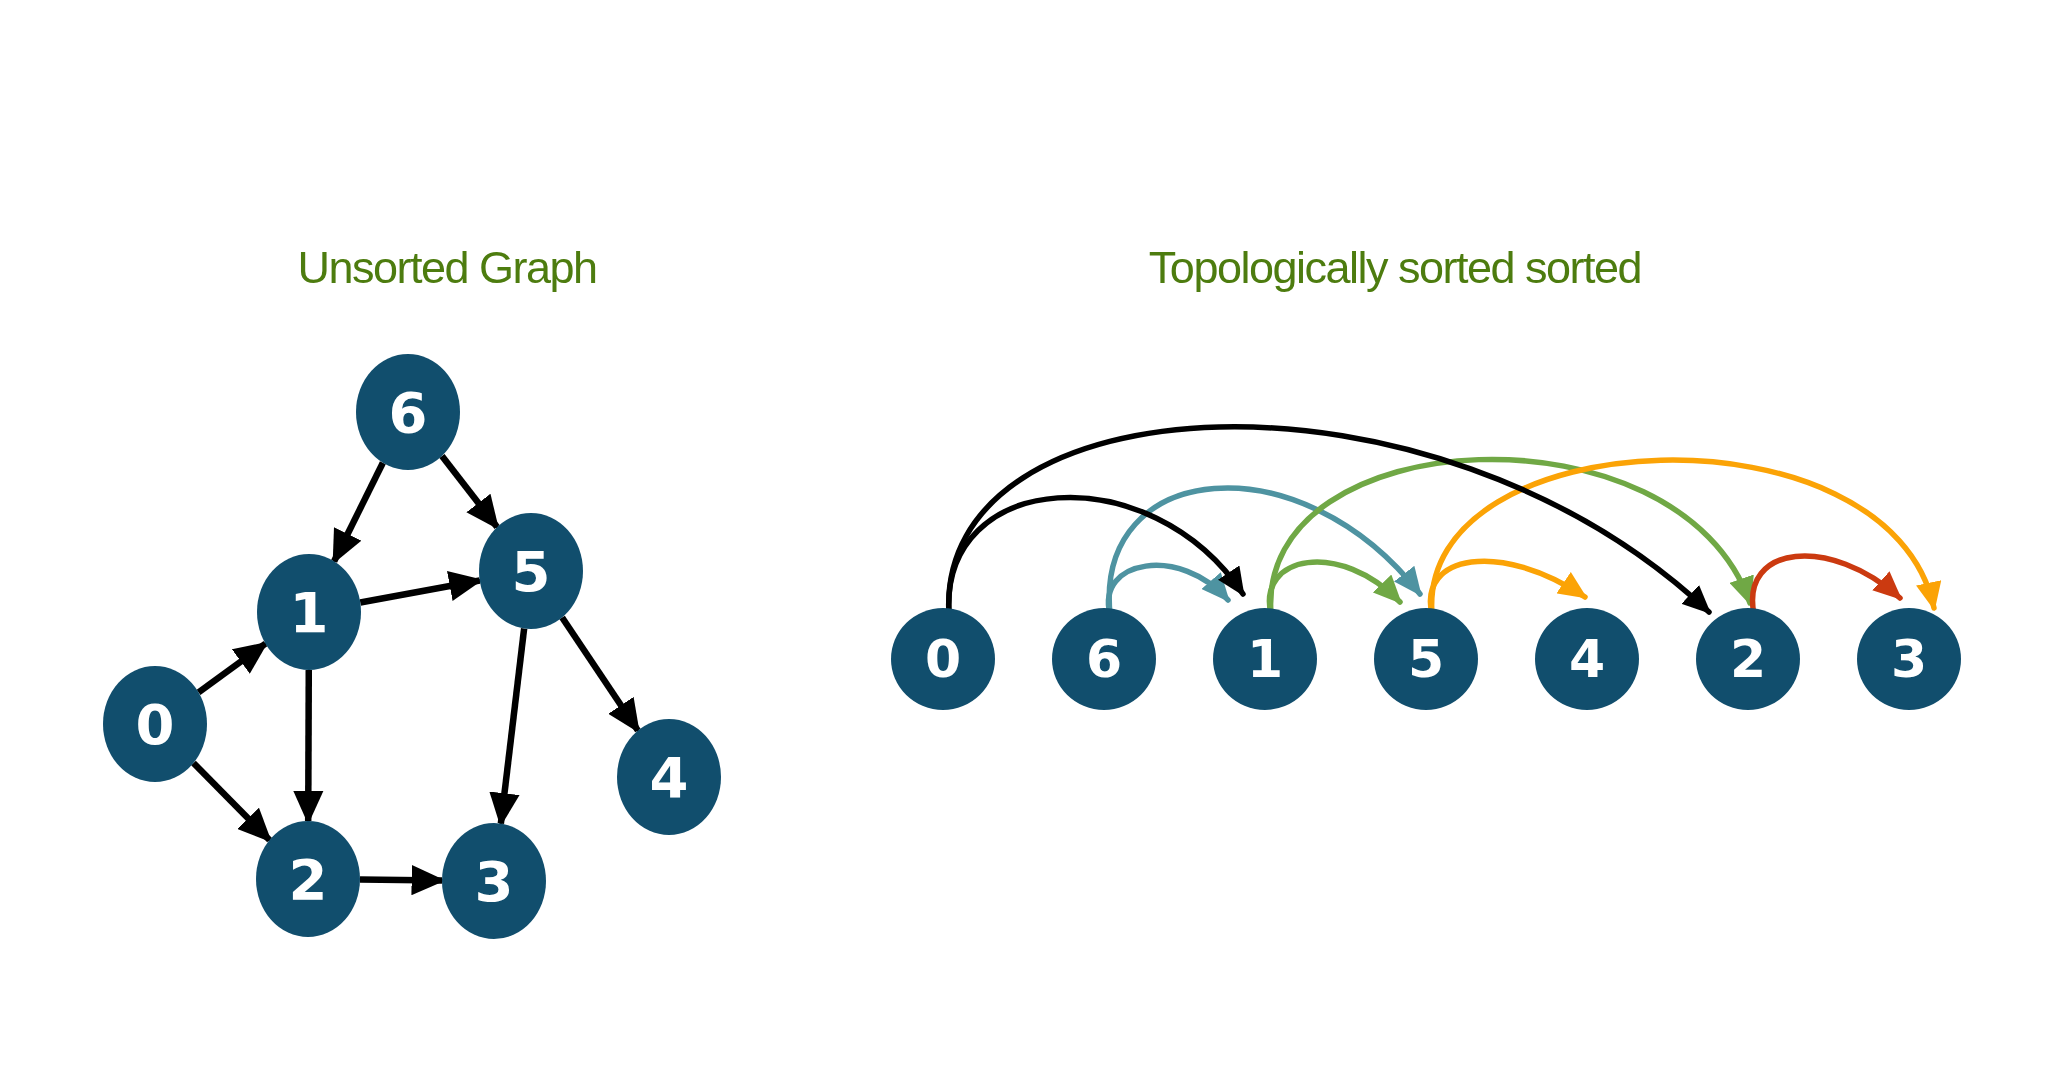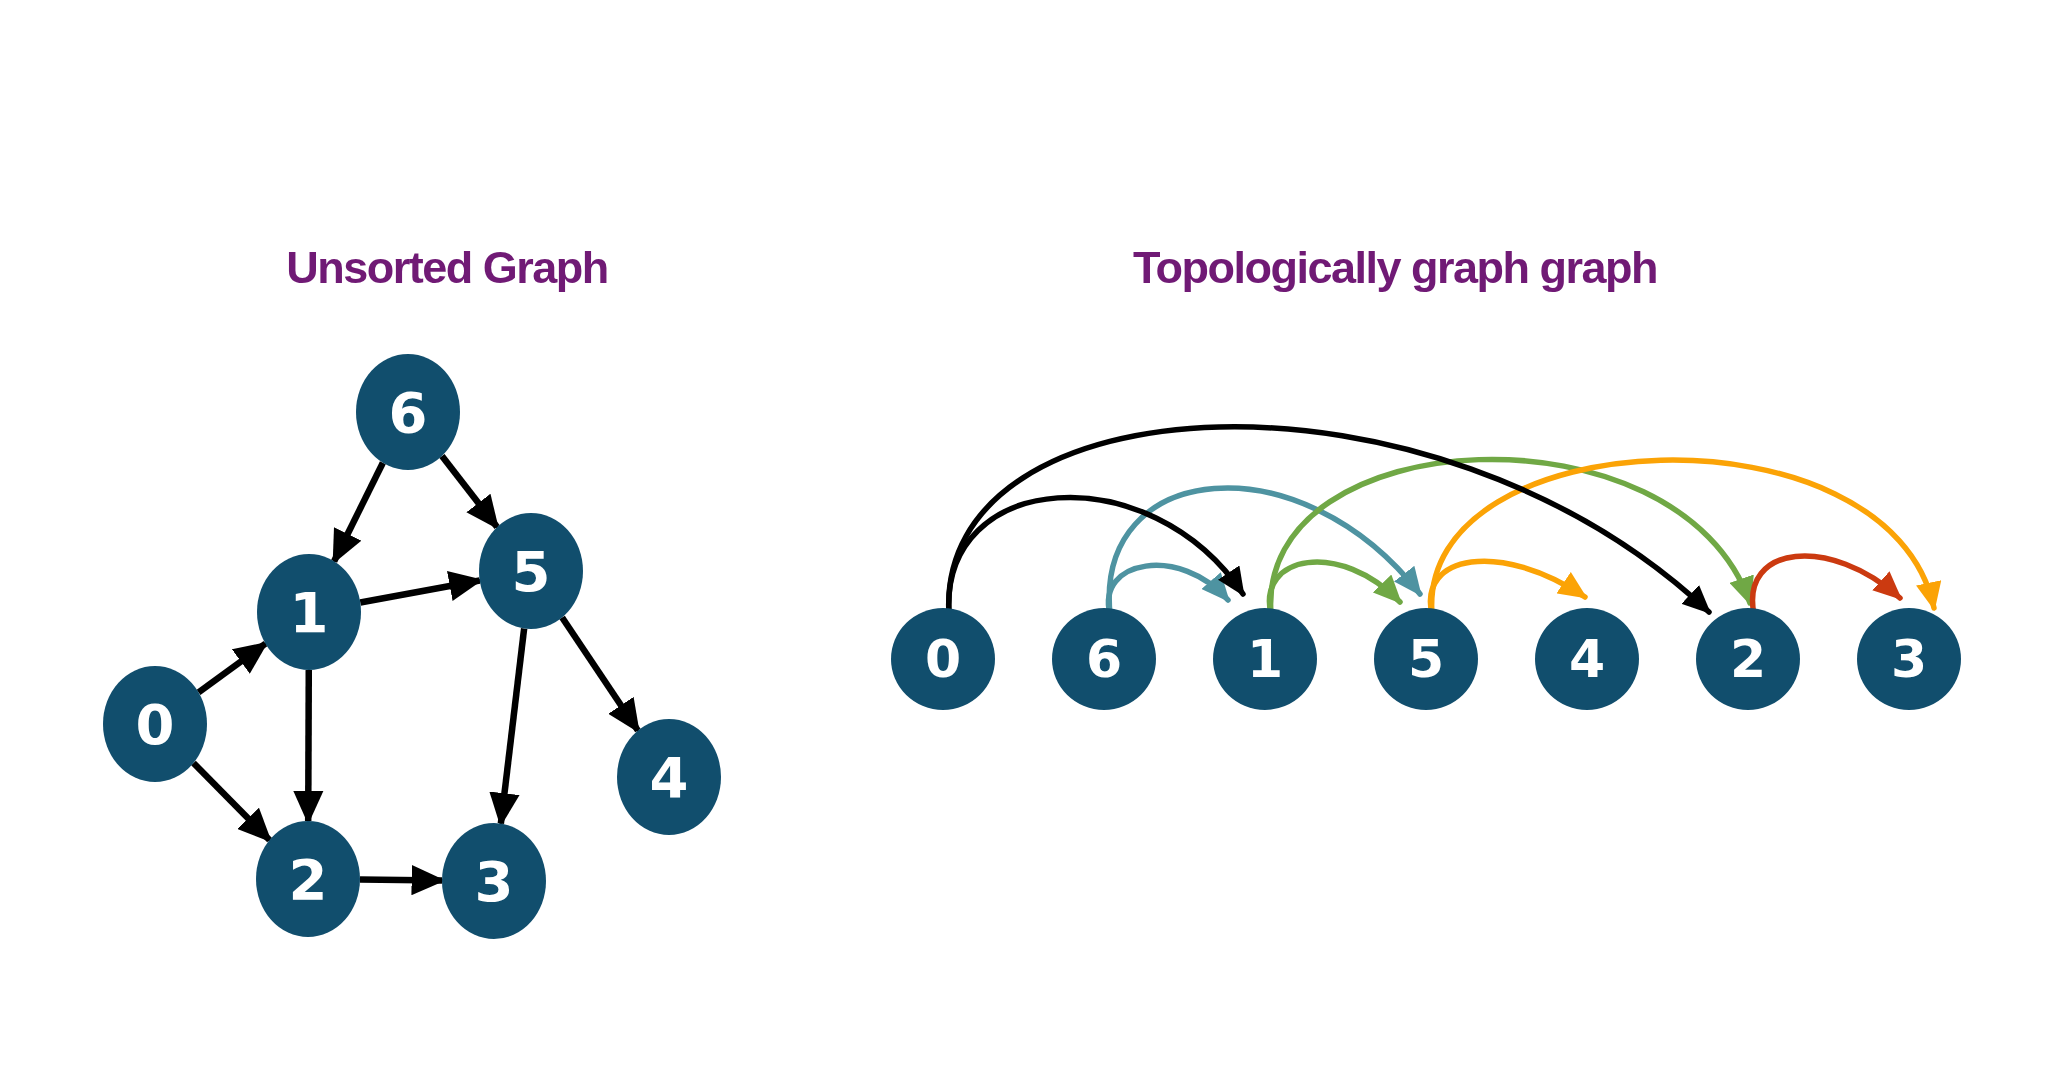--- a/index.html
+++ b/index.html
@@ -20,10 +20,10 @@
     top: 242px;
     transform: translateX(-50%);
     font-family: "Liberation Sans", sans-serif;
-    font-weight: bold;
+    font-weight: normal;
     font-size: 45px;
     letter-spacing: -1.5px;
-    color: #701a75;
+    color: #4d7c0f;
     white-space: nowrap;
   }
   #title-left  { left: 447px; }

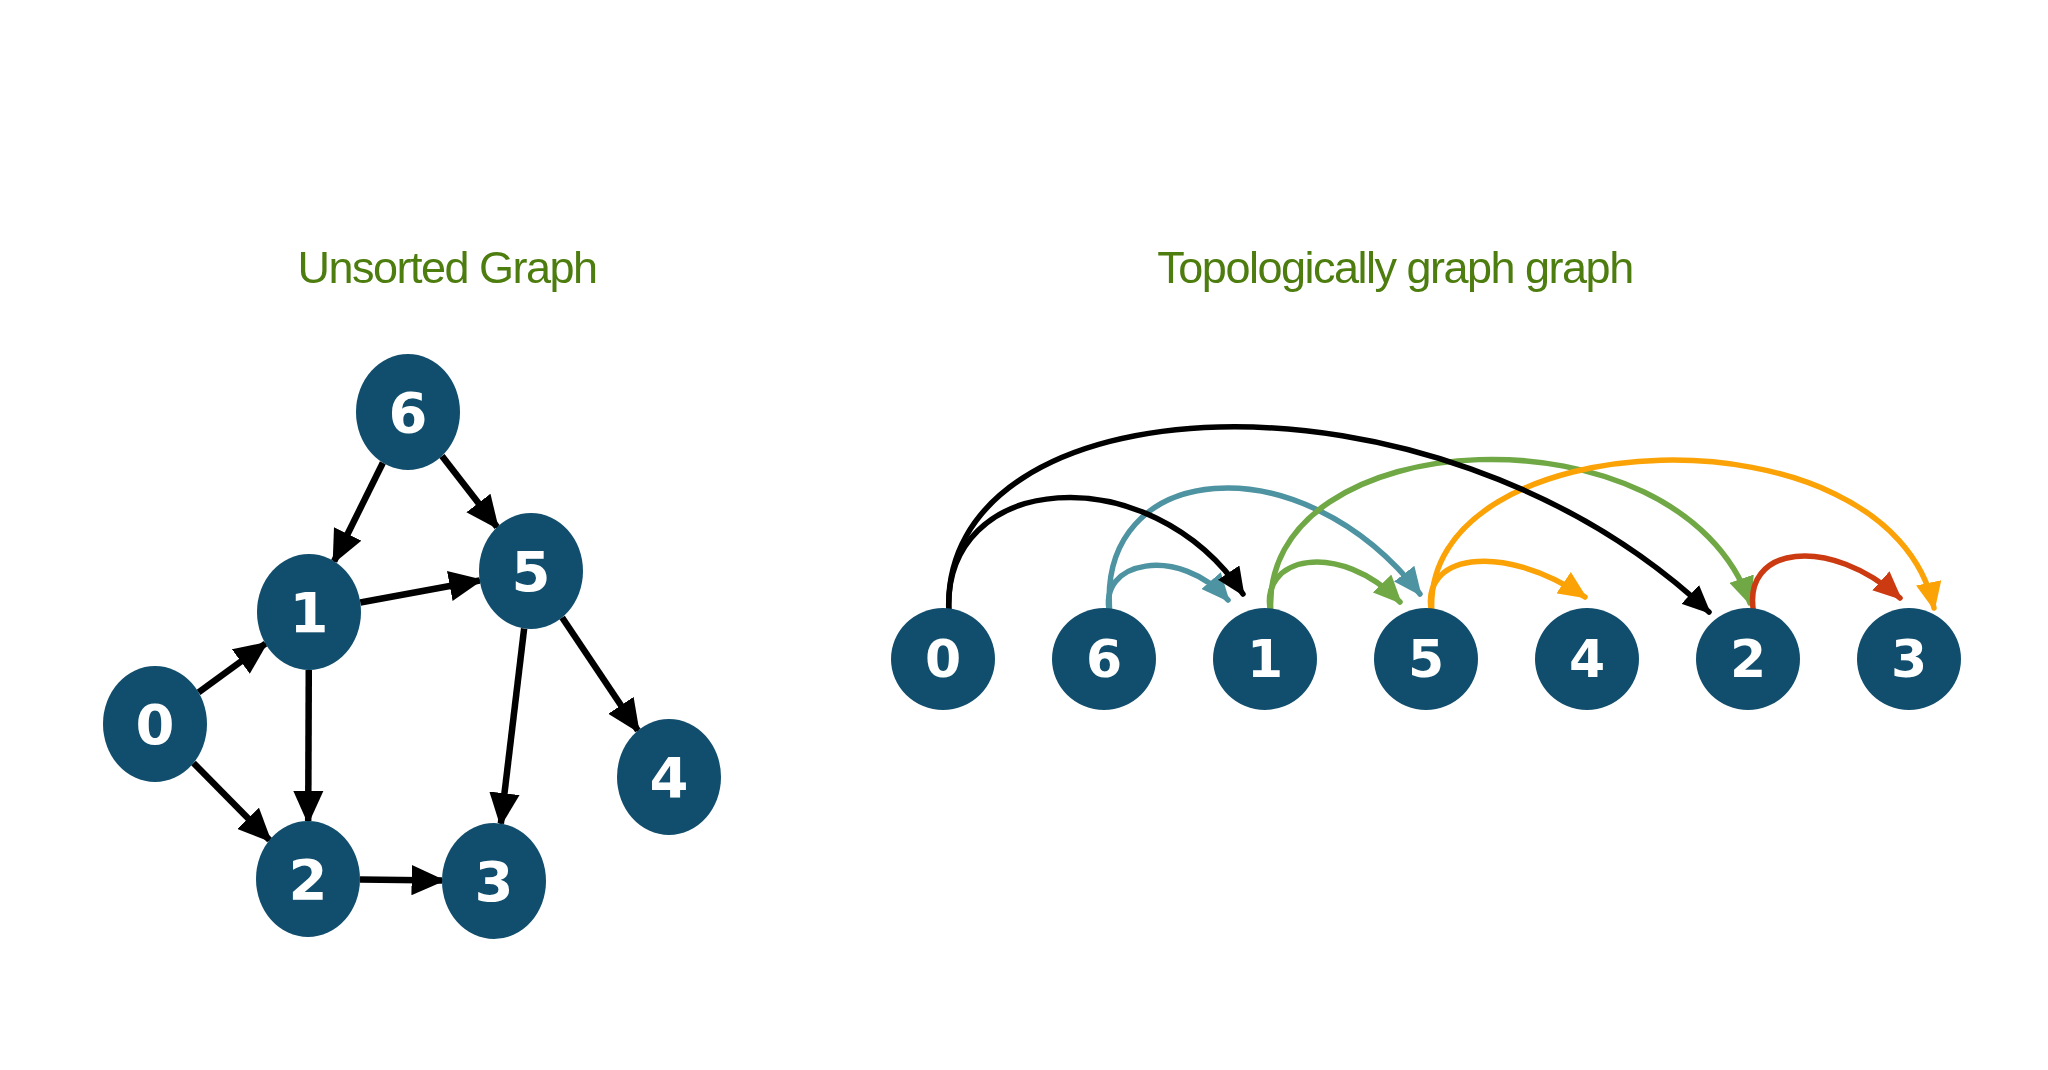--- a/index.html
+++ b/index.html
@@ -39,7 +39,7 @@
 
 <div class="page">
   <div class="graph-title" id="title-left">Unsorted Graph</div>
-  <div class="graph-title" id="title-right">Topologically graph graph</div>
+  <div class="graph-title" id="title-right">Topologically sorted sorted</div>
   <svg id="diagram" width="2048" height="1070" viewBox="0 0 2048 1070">
     <defs id="diagram-defs">
         <marker id="arr-edge_black" viewBox="0 0 10 9" refX="9" refY="4.5" markerWidth="5.2" markerHeight="4.7" orient="auto" markerUnits="strokeWidth">

